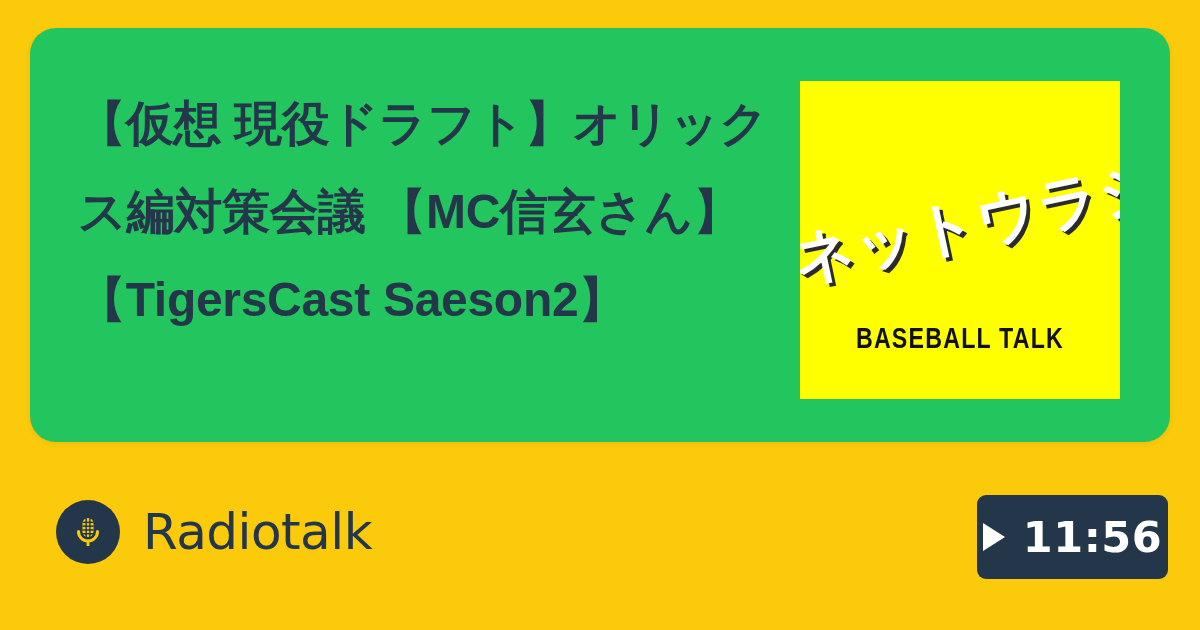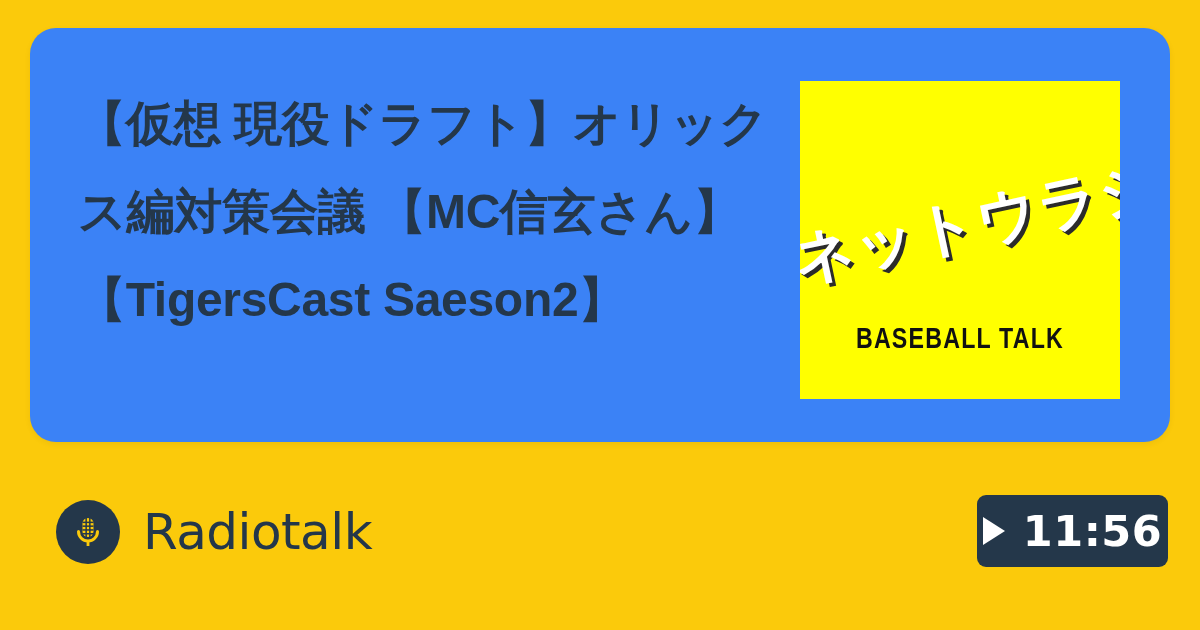--- a/index.html
+++ b/index.html
@@ -28,7 +28,7 @@
     top: 28px;
     width: 1140px;
     height: 414px;
-    background: #3b82f6;
+    background: #22c55e;
     border-radius: 26px;
     box-shadow: 0 2px 6px rgba(0,0,0,0.06);
     overflow: hidden;

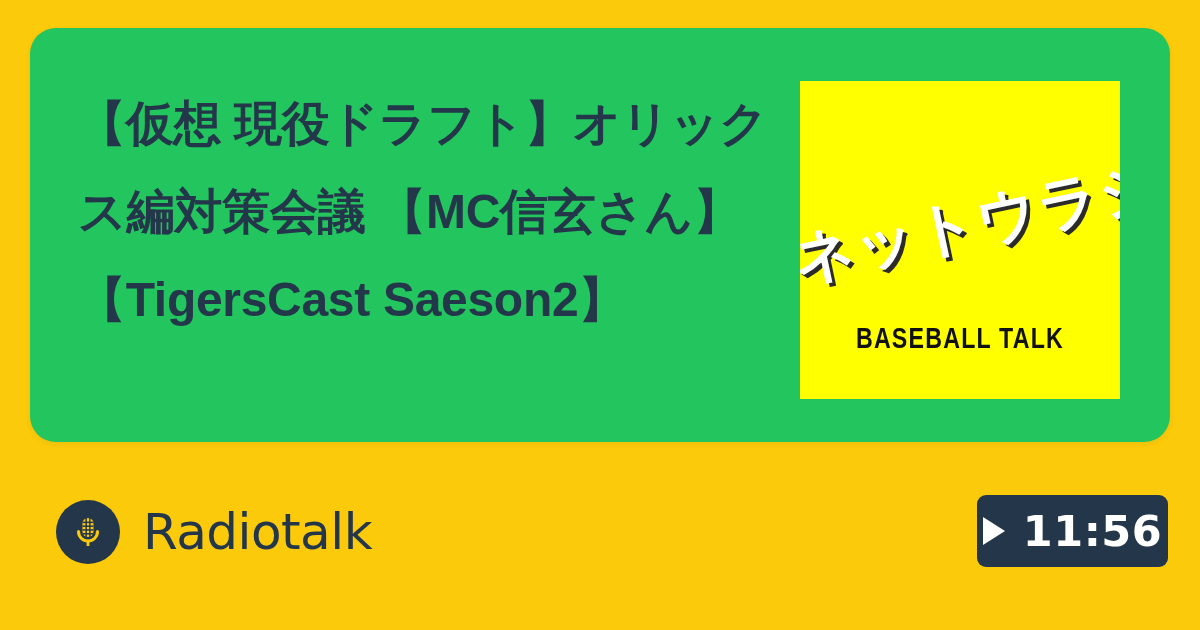--- a/index.html
+++ b/index.html
@@ -137,7 +137,7 @@
     left: 977px;
     top: 53px;
     width: 191px;
-    height: 72px;
+    height: 84px;
     background: #24374a;
     border-radius: 9px;
     display: flex;

